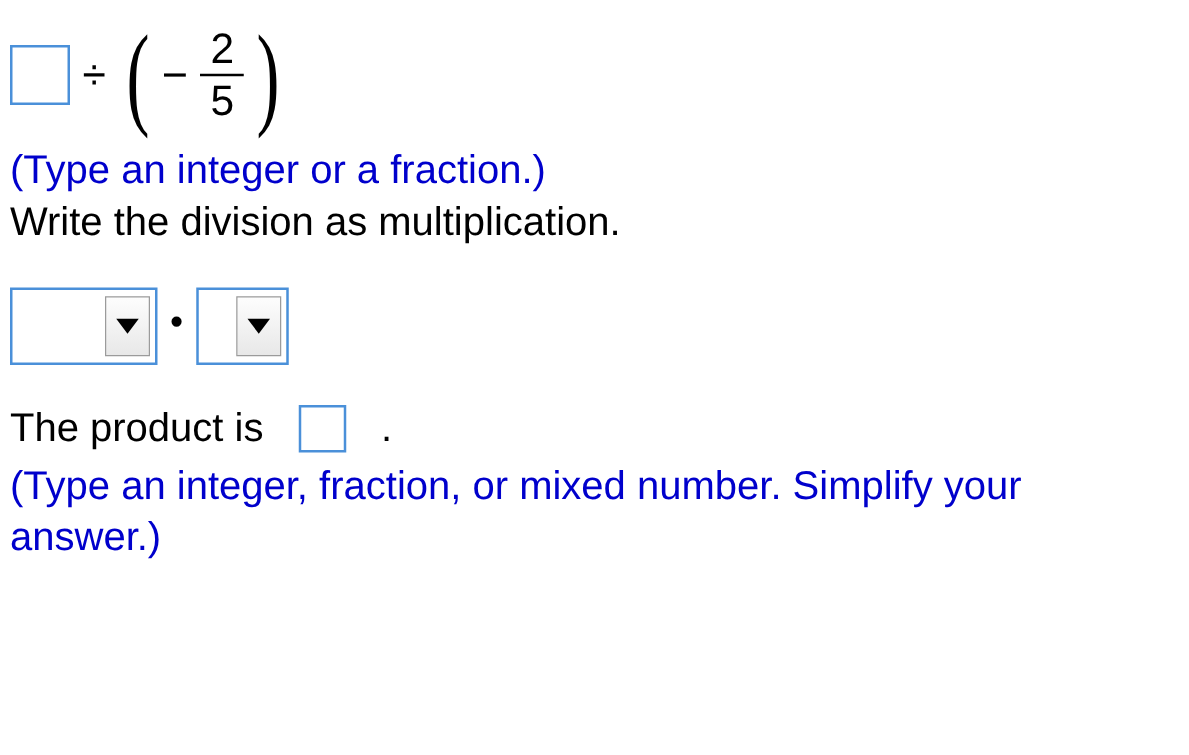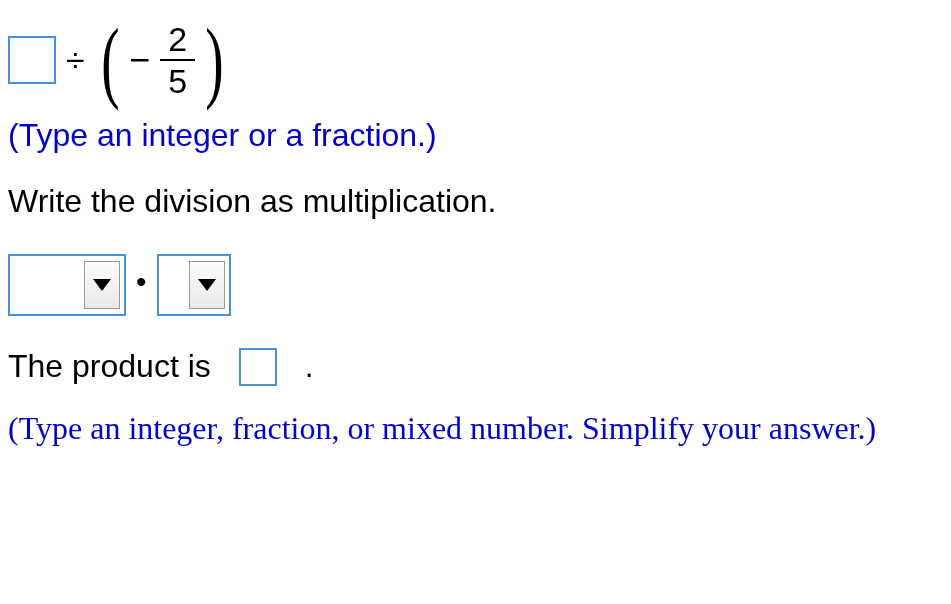--- a/index.html
+++ b/index.html
@@ -25,7 +25,6 @@
     }
     .blue-hint {
       color: #0000cc;
-      margin-bottom: 24px;
     }
     .instruction {
       color: #000;

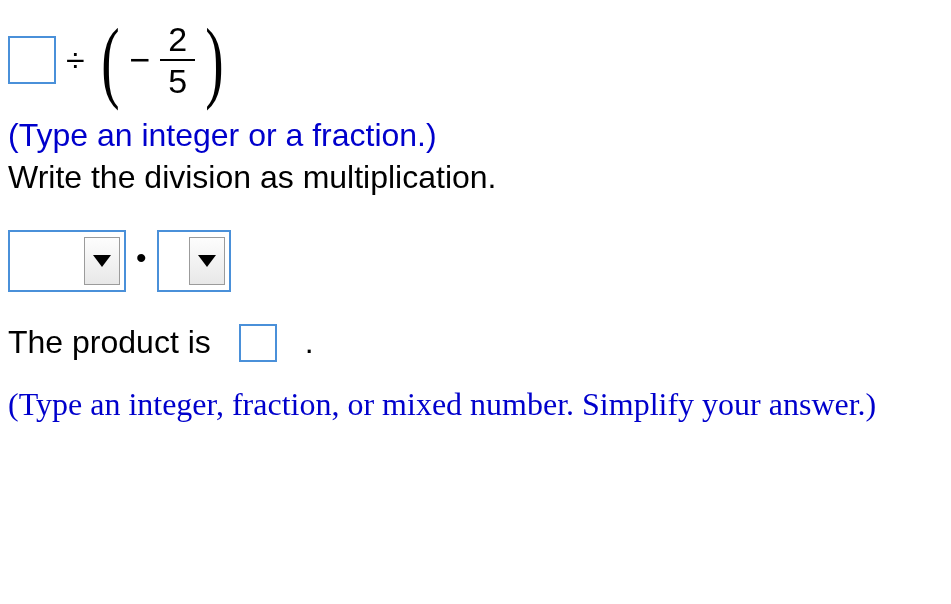--- a/index.html
+++ b/index.html
@@ -31,7 +31,7 @@
       margin-bottom: 32px;
     }
     .prod-row {
-      margin-bottom: 20px;
+      margin-bottom: 4px;
       gap: 24px;
     }
     .input-box {

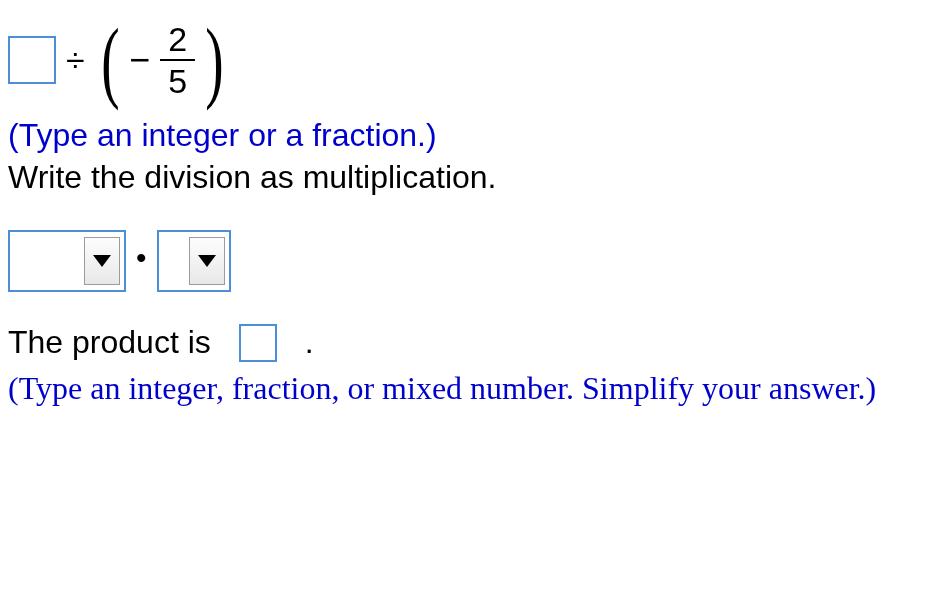--- a/index.html
+++ b/index.html
@@ -173,6 +173,6 @@
   <span>.</span>
 </div>
 
-<div class="blue-hint" style="margin-bottom:0;font-family:Liberation Serif, serif;">(Type an integer, fraction, or mixed number. Simplify your answer.)</div>
+<div class="blue-hint" style="margin-bottom:0;">(Type an integer, fraction, or mixed number. Simplify your answer.)</div>
 
 </body></html>

